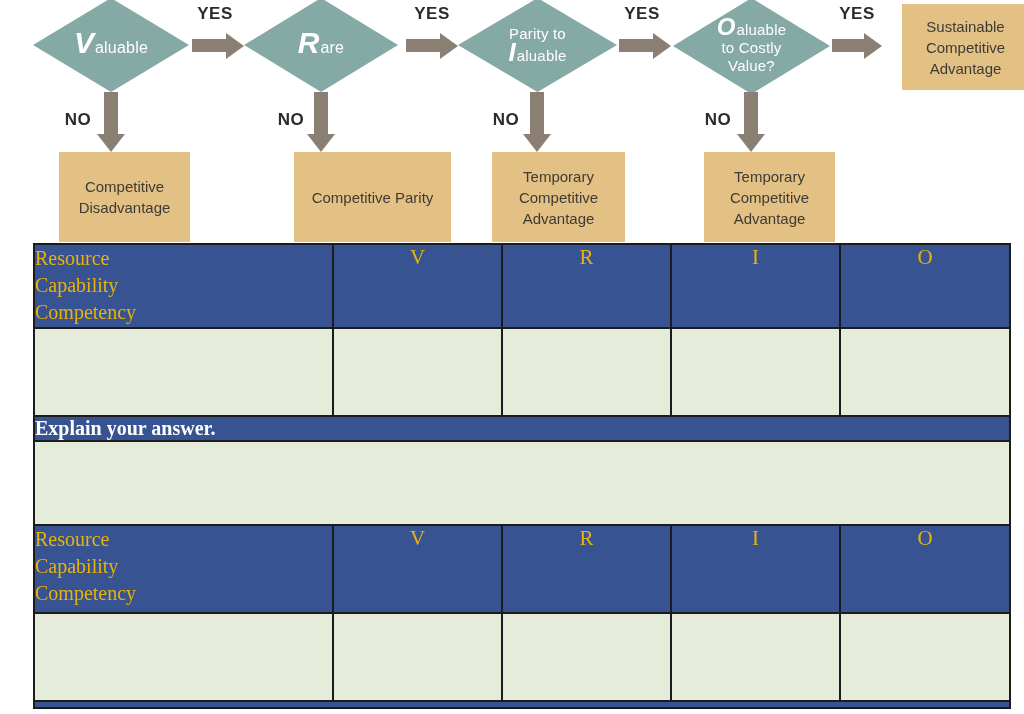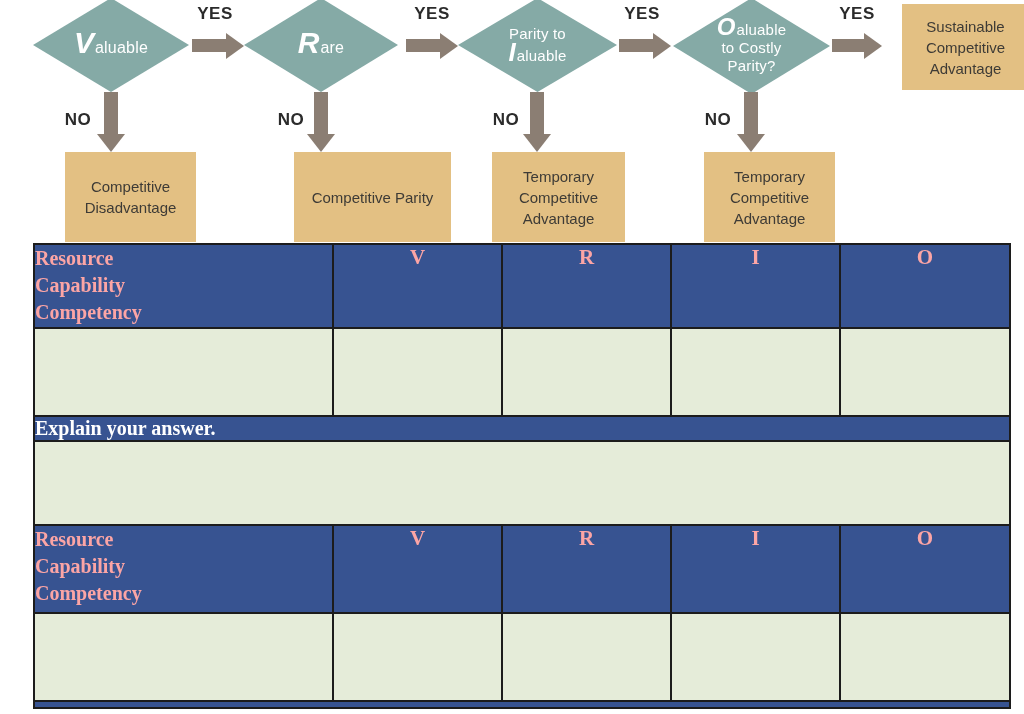--- a/index.html
+++ b/index.html
@@ -178,7 +178,7 @@
     <div class="diamond d4">
       <div class="dline"><span class="big">O</span><span class="small">aluable</span></div>
       <div class="dline"><span class="small">to Costly</span></div>
-      <div class="dline"><span class="small">Parity?</span></div>
+      <div class="dline"><span class="small">Value?</span></div>
     </div>
 
     <div class="flabel yes1">YES</div>

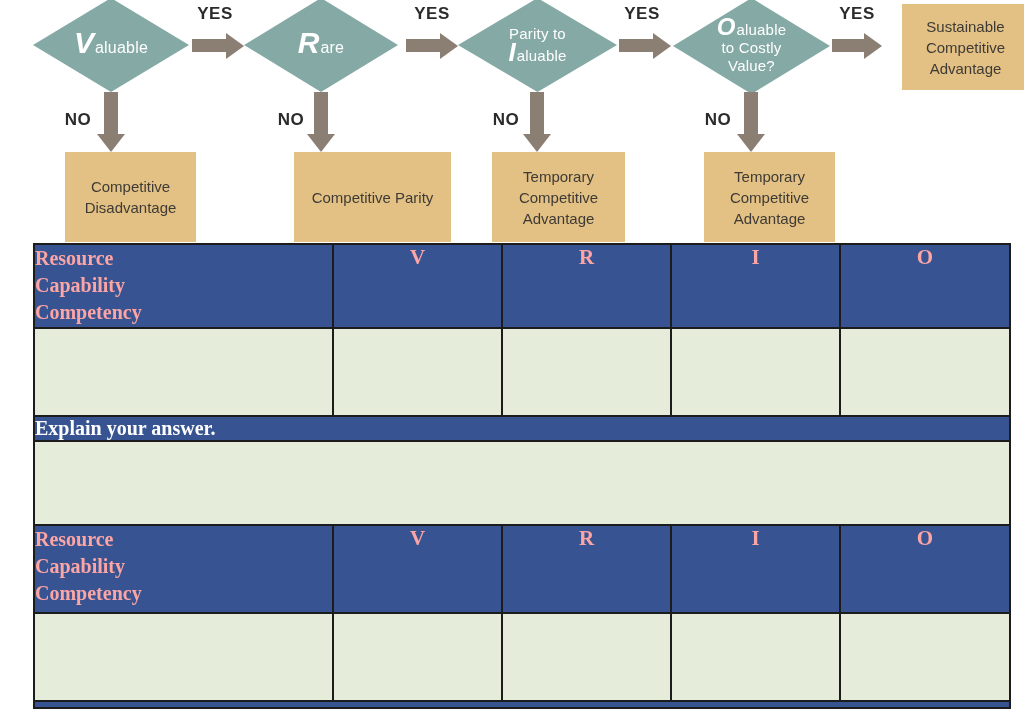--- a/index.html
+++ b/index.html
@@ -110,7 +110,7 @@
     padding: 0 10px;
     margin-left: 20px;
   }
-  .b1 { left: 45px;  width: 131px; }
+  .b1 { left: 39px;  width: 131px; }
   .b2 { left: 274px; width: 157px; }
   .b3 { left: 472px; width: 133px; }
   .b4 { left: 684px; width: 131px; }

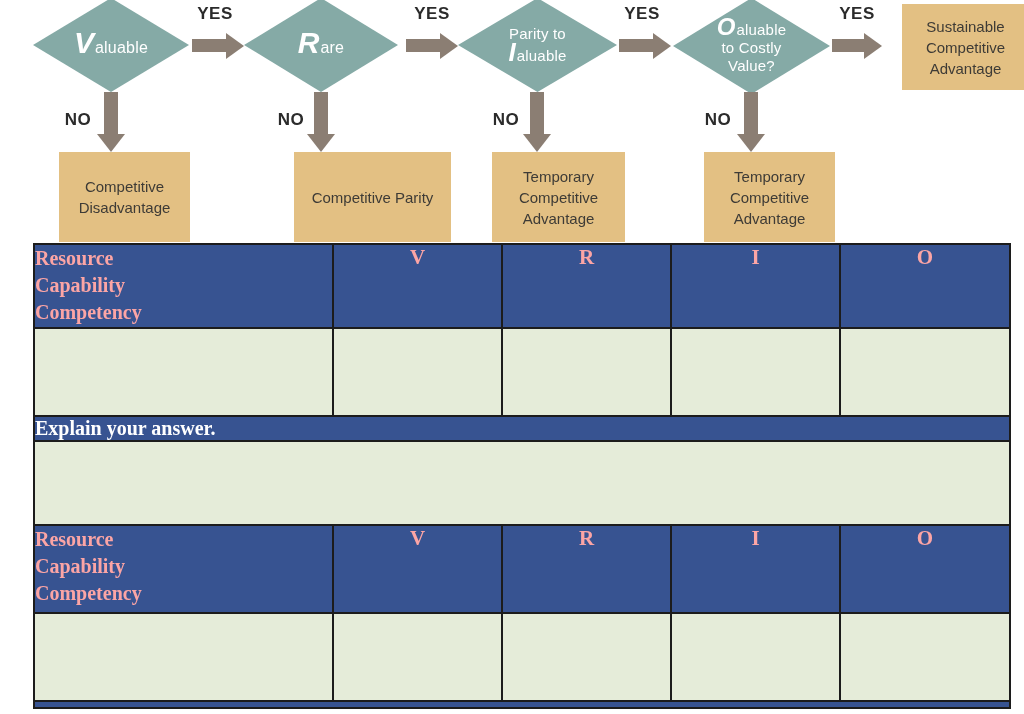--- a/index.html
+++ b/index.html
@@ -133,8 +133,8 @@
   }
   .hdr {
     background: var(--blue);
-    color: #fca5a5;
-    font-weight: 700;
+    color: #eab308;
+    font-weight: 400;
     font-size: 20px;
   }
   th.colhead {

